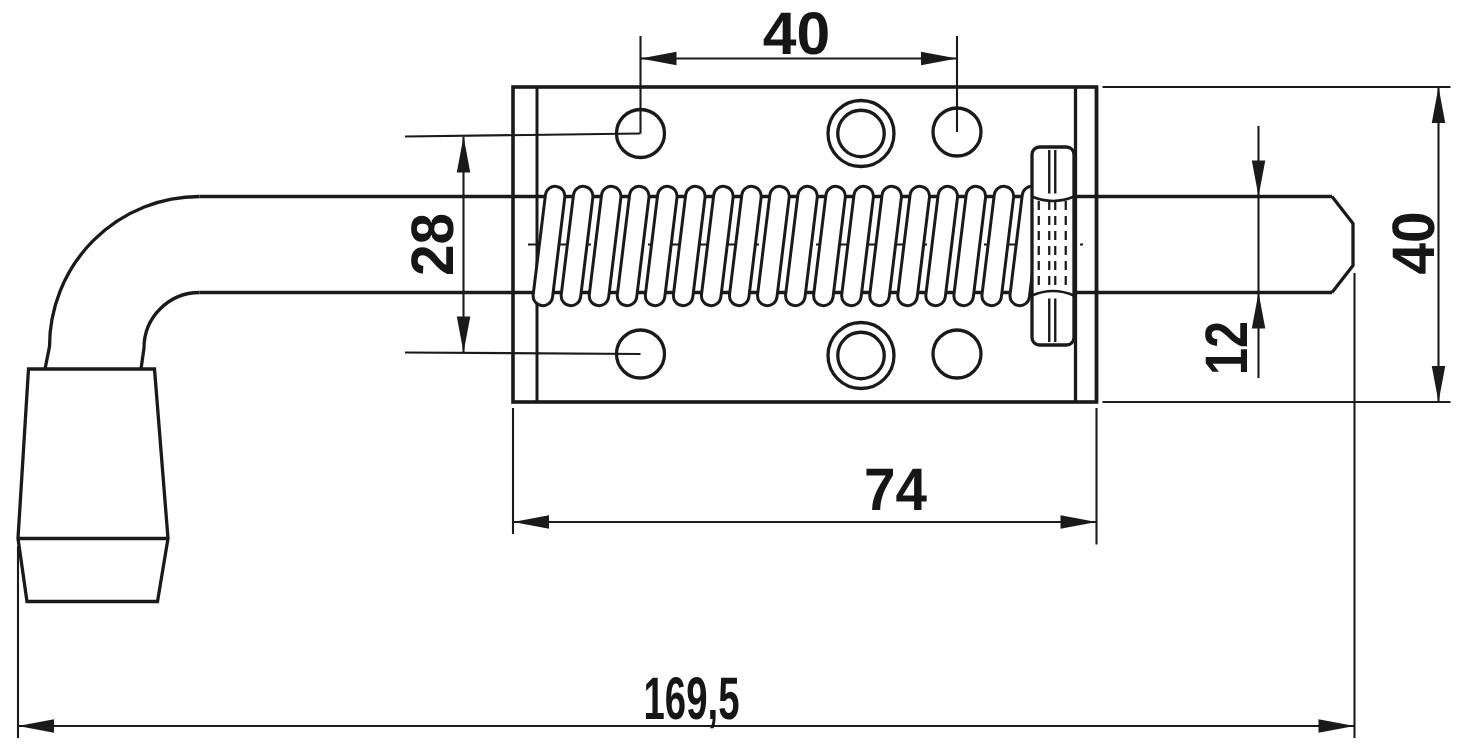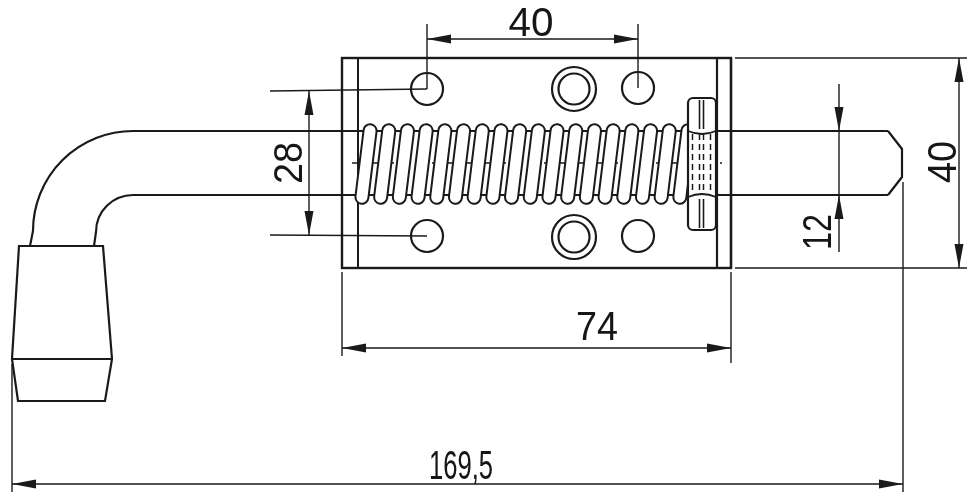--- a/index.html
+++ b/index.html
@@ -3,7 +3,7 @@
 <meta charset="utf-8">
 <style>
   html,body{margin:0;padding:0;background:#ffffff;}
-  .stage{width:972px;height:497px;position:relative;background:#ffffff;overflow:hidden;}
+  .stage{width:972px;height:497px;position:relative;background:#ffffff;overflow:hidden;font-weight:bold;}
   svg{display:block;}
   text{font-family:"Liberation Sans","DejaVu Sans",sans-serif;fill:#161616;}
   .dimtxt{font-size:40px;}

